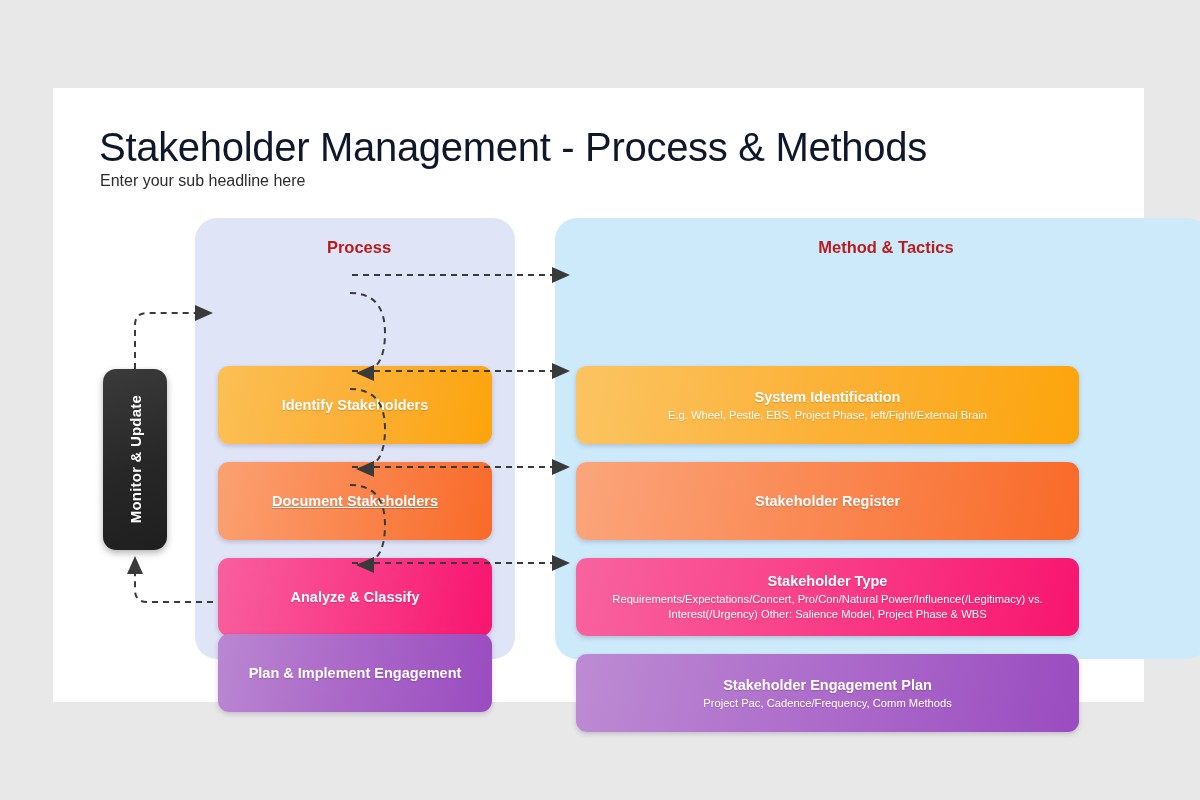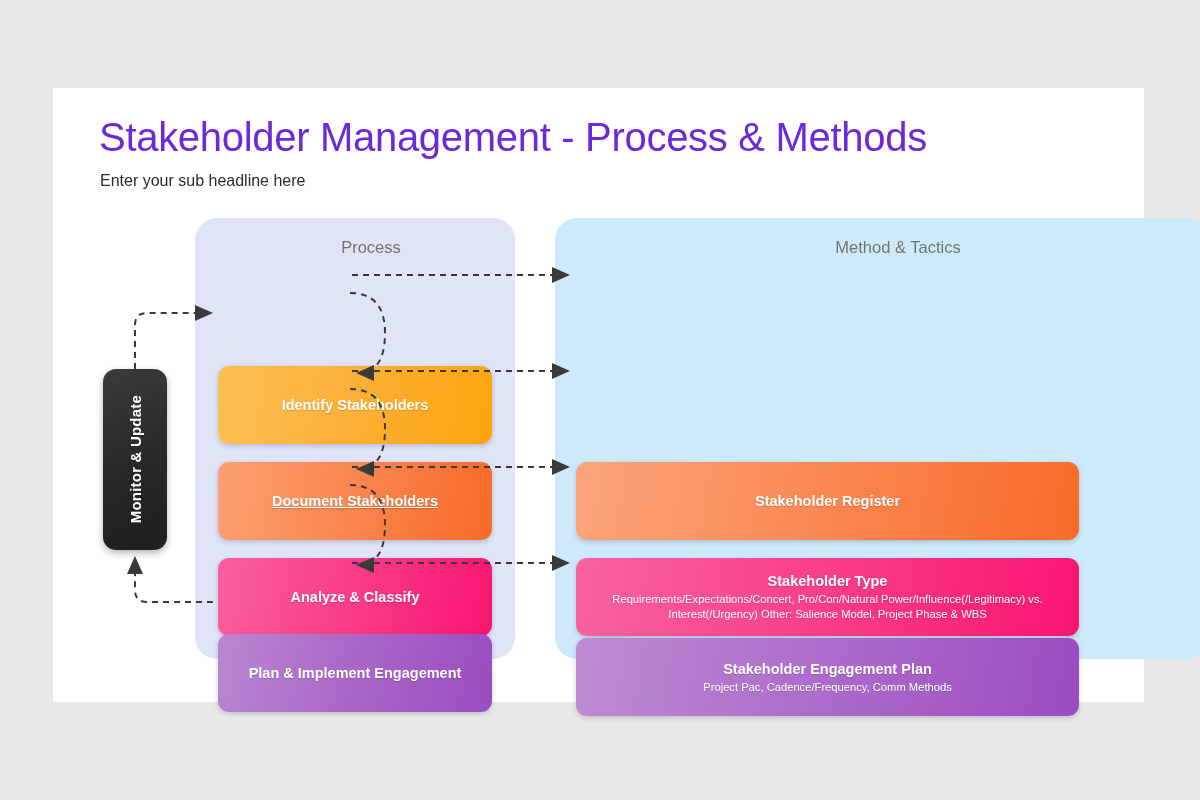--- a/index.html
+++ b/index.html
@@ -27,10 +27,10 @@
   #title {
     position: absolute;
     left: 46px;
-    top: 27px;
+    top: 37px;
     font-size: 40px;
     font-weight: 400;
-    color: #6d28d9;
+    color: #0f172a;
     letter-spacing: -0.3px;
     white-space: nowrap;
   }

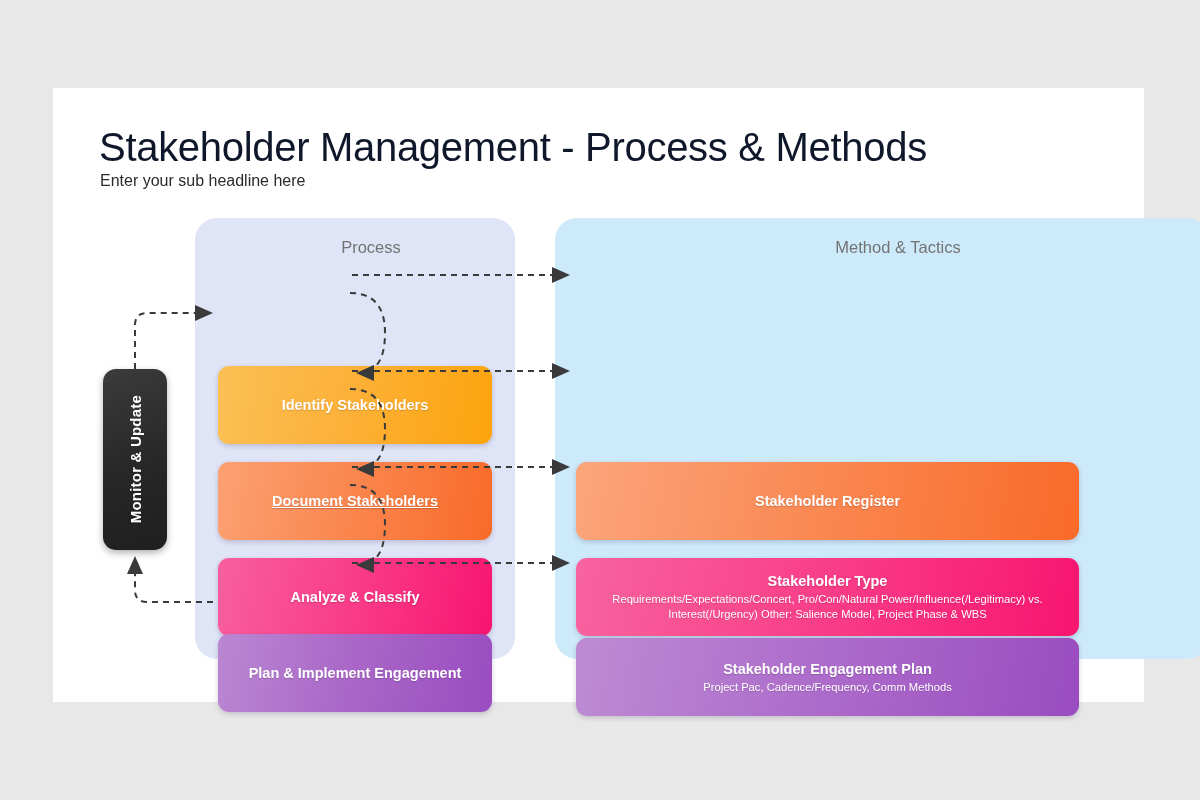--- a/index.html
+++ b/index.html
@@ -64,13 +64,13 @@
   }
   .panel-title {
     position: absolute;
-    left: 16px;
+    left: 4px;
     top: 20px;
     width: 100%;
     text-align: center;
     font-size: 16.5px;
-    font-weight: normal;
-    color: #737373;
+    font-weight: bold;
+    color: #b91c1c;
   }
 
   

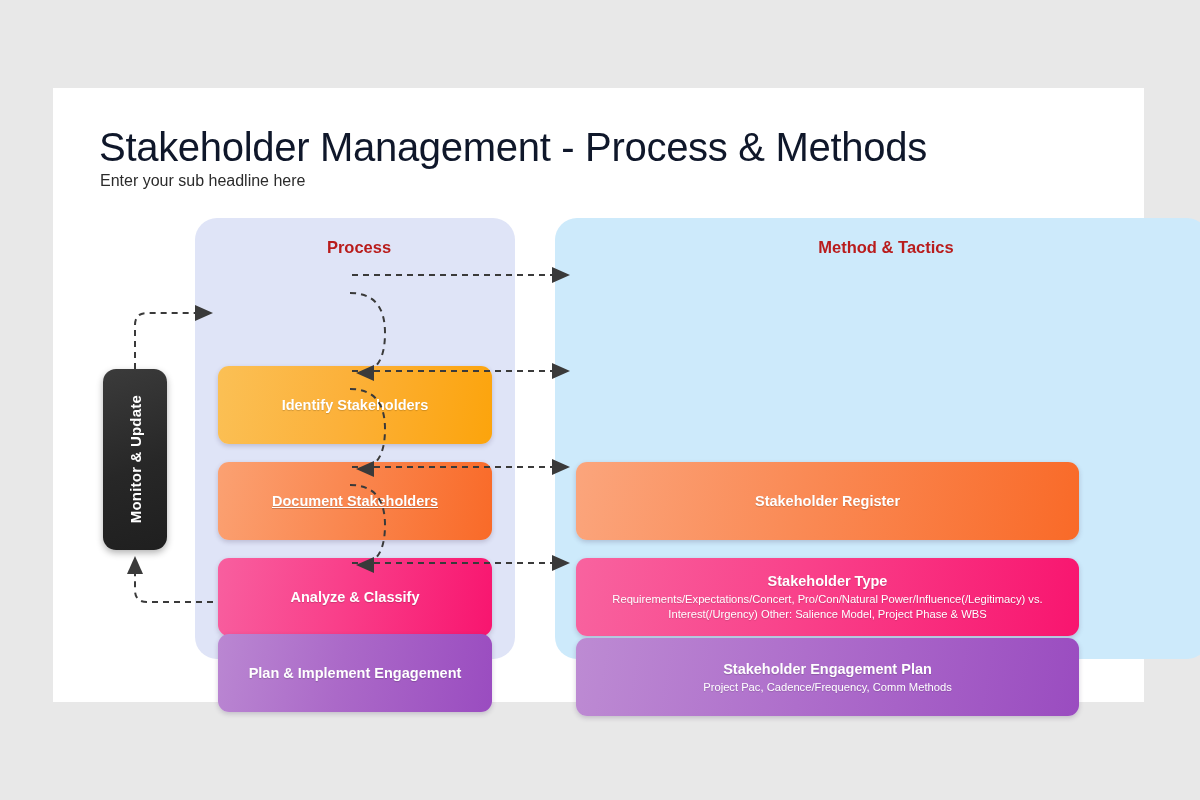--- a/index.html
+++ b/index.html
@@ -183,6 +183,10 @@
   <div class="panel" id="panel-method">
     <div class="panel-title">Method &amp; Tactics</div>
 
+    <div class="card m-card" id="m-card-0">
+      <div class="card-title">System Identification</div>
+      <div class="card-sub">E.g. Wheel, Pestle, EBS, Project Phase, left/Fight/External Brain</div>
+    </div>
     <div class="card m-card" id="m-card-1">
       <div class="card-title">Stakeholder Register</div>
     </div>

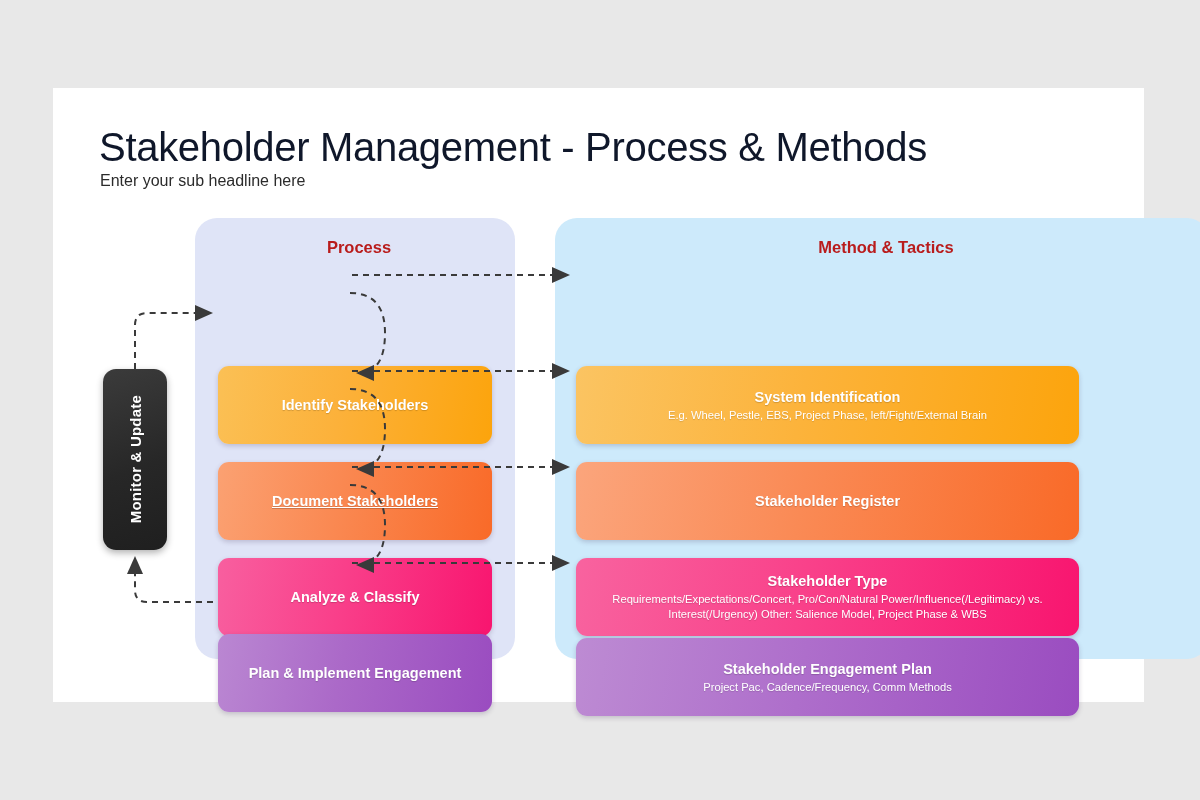--- a/index.html
+++ b/index.html
@@ -113,7 +113,7 @@
   #m-card-0 { top: 148px; background: linear-gradient(100deg, #fbc462 0%, #fcb33b 45%, #fca40c 100%); }
   #m-card-1 { top: 244px; background: linear-gradient(100deg, #fba57c 0%, #fa8a55 45%, #f96a28 100%); gap: 32px; }
   #m-card-2 { top: 340px; background: linear-gradient(100deg, #f8639f 0%, #f9418a 45%, #f8156f 100%); }
-  #m-card-3 { top: 420px; background: linear-gradient(100deg, #bd8bd3 0%, #ae6ecb 45%, #9a4cc0 100%); }
+  #m-card-3 { top: 436px; background: linear-gradient(100deg, #bd8bd3 0%, #ae6ecb 45%, #9a4cc0 100%); }
 
   
   #monitor-box {

